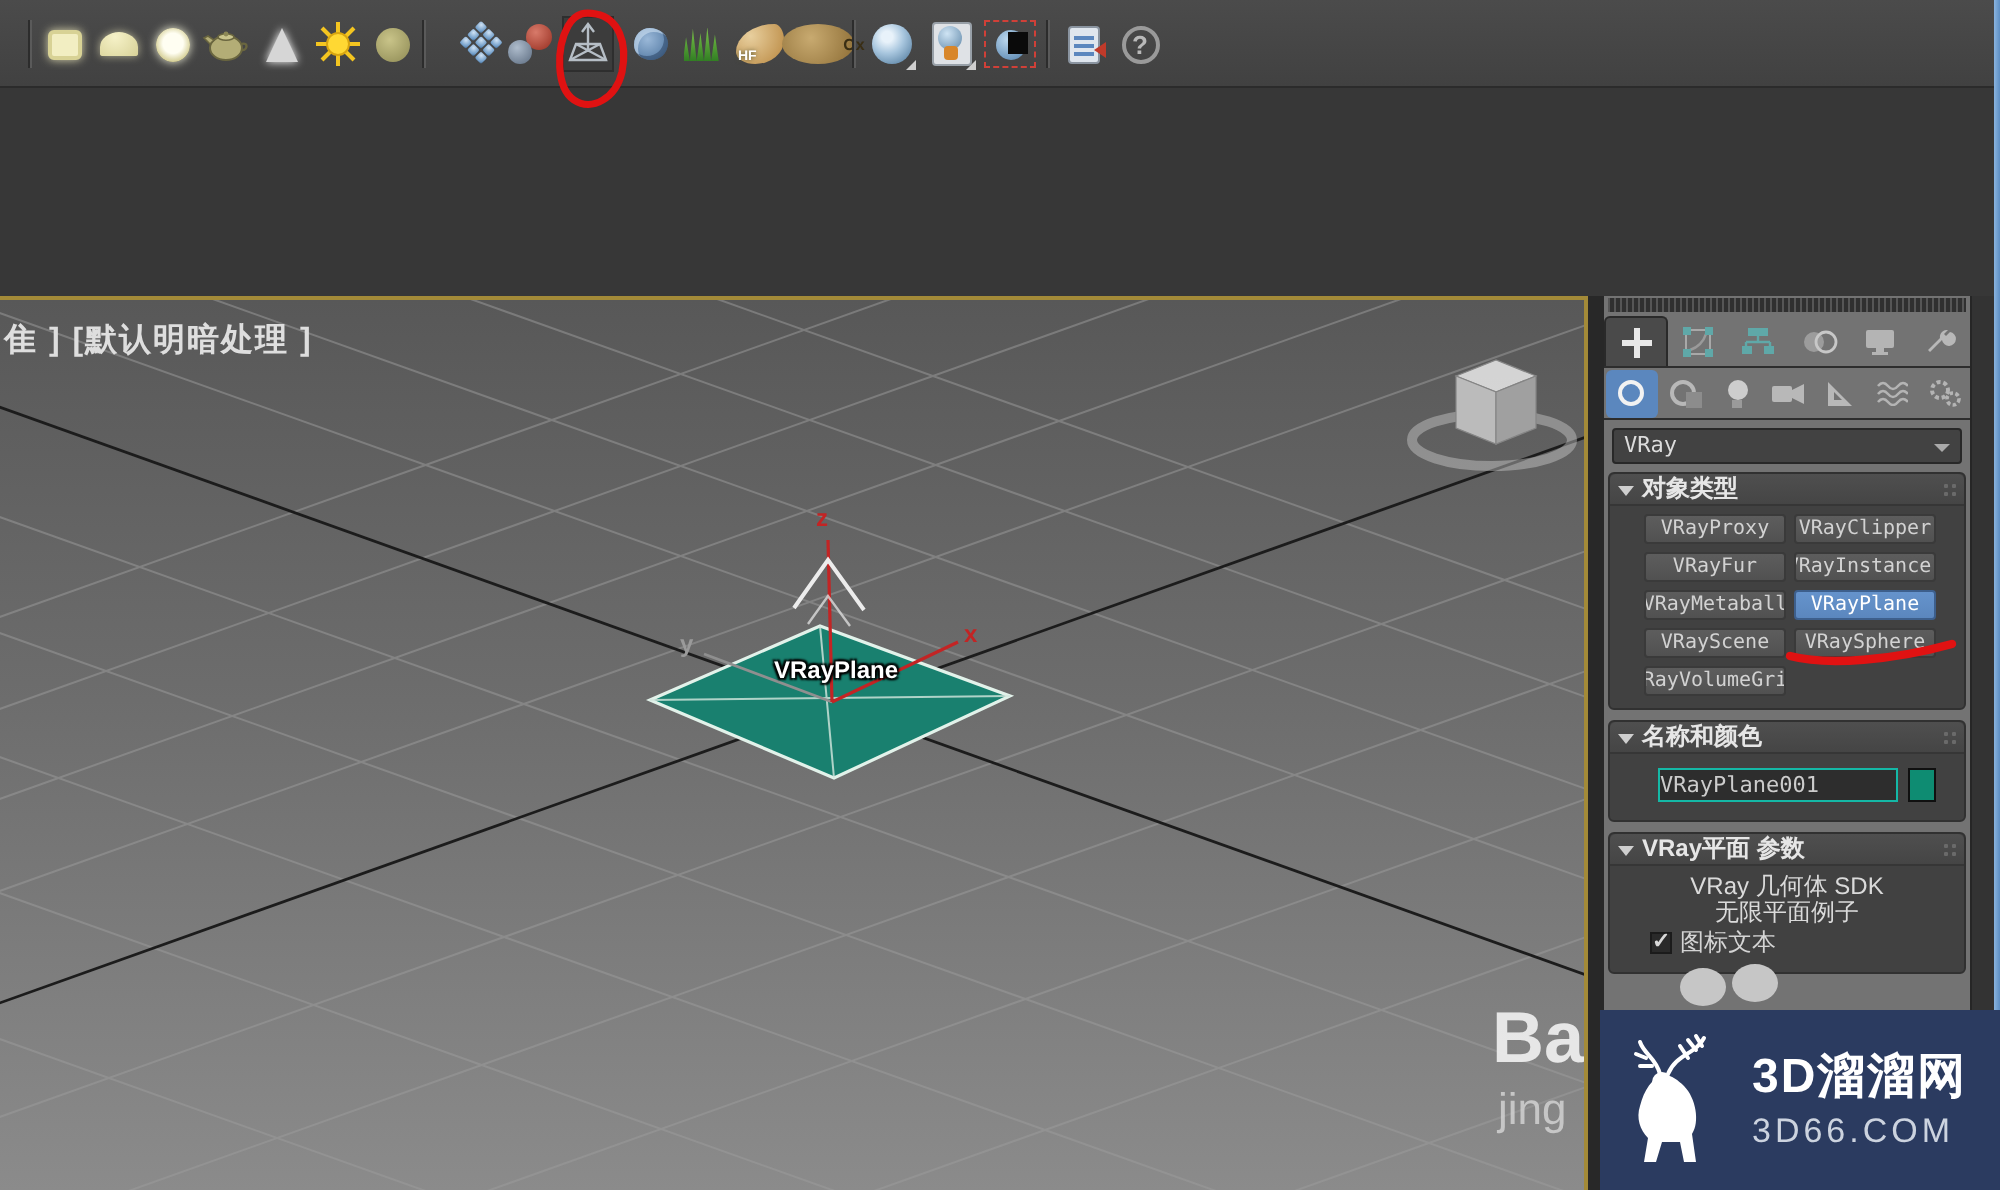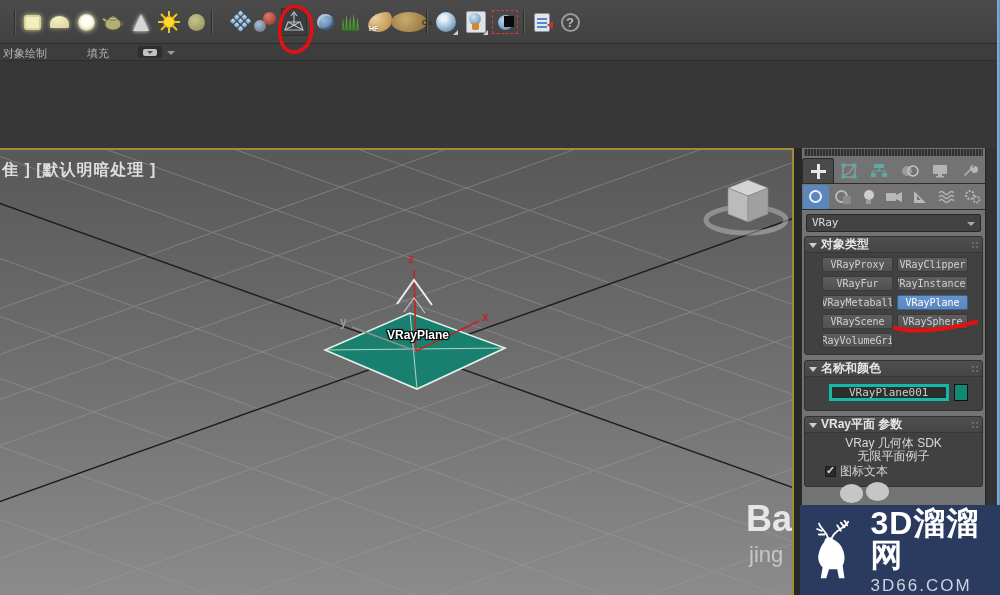--- a/index.html
+++ b/index.html
@@ -238,14 +238,6 @@
     </div>
   </div>
 
-  <div class="subbar">
-    <span class="lab" style="left:3px">对象绘制</span>
-    <span class="lab" style="left:87px">填充</span>
-    <div class="sub-widget">
-        <div class="pill"></div>
-      </div>
-    <div class="sub-caret"></div>
-  </div>
 
   <div class="ribbon-void"></div>
 

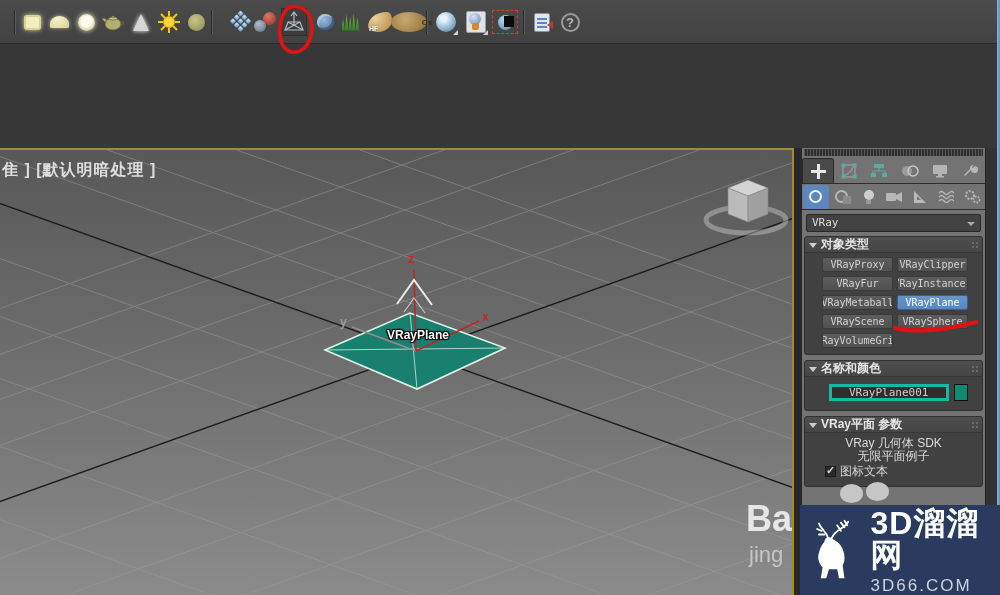--- a/index.html
+++ b/index.html
@@ -108,8 +108,8 @@
   .vbtn.active { background:linear-gradient(#6593cc,#5b87be); color:#fff; border-color:#3d5f8c; }
 
   .name-row { display:flex; align-items:center; gap:5px; padding:3px 8px 3px 18px; }
-  .name-field { width:120px; height:17px; background:#2d2d2d; border:3px solid #14b8a6; color:#cccccc;
-    font-family:"DejaVu Sans Mono", monospace; font-size:11px; padding:0 17px; }
+  .name-field { width:120px; height:17px; background:#2d2d2d; border:1px solid #14b8a6; color:#cccccc;
+    font-family:"DejaVu Sans Mono", monospace; font-size:11px; padding:0 0; }
   .color-swatch { width:17px; height:17px; border:1px solid #101010; }
 
   .param-line { text-align:center; font-size:12px; color:#dadada; line-height:13px; }

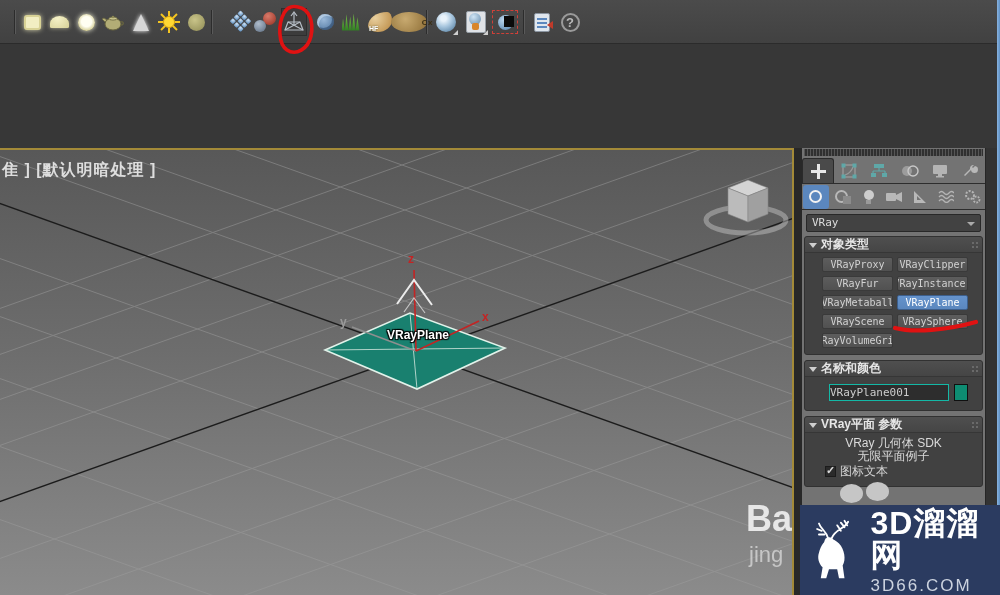--- a/index.html
+++ b/index.html
@@ -122,7 +122,7 @@
   .wm-3d66 { position:absolute; left:800px; top:505px; width:200px; height:90px; background:#2b3b60; z-index:40;
     display:flex; align-items:center; padding-left:8px; gap:6px; }
   .wm-texts { display:flex; flex-direction:column; line-height:1; }
-  .wm-site { color:#ffffff; font-size:32px; font-weight:bold; letter-spacing:1px; }
+  .wm-site { color:#ffffff; font-size:24px; font-weight:bold; letter-spacing:1px; }
   .wm-url { color:#ccd3df; font-size:17px; letter-spacing:2px; margin-top:6px; }
 
   .annot { position:absolute; z-index:50; pointer-events:none; }

